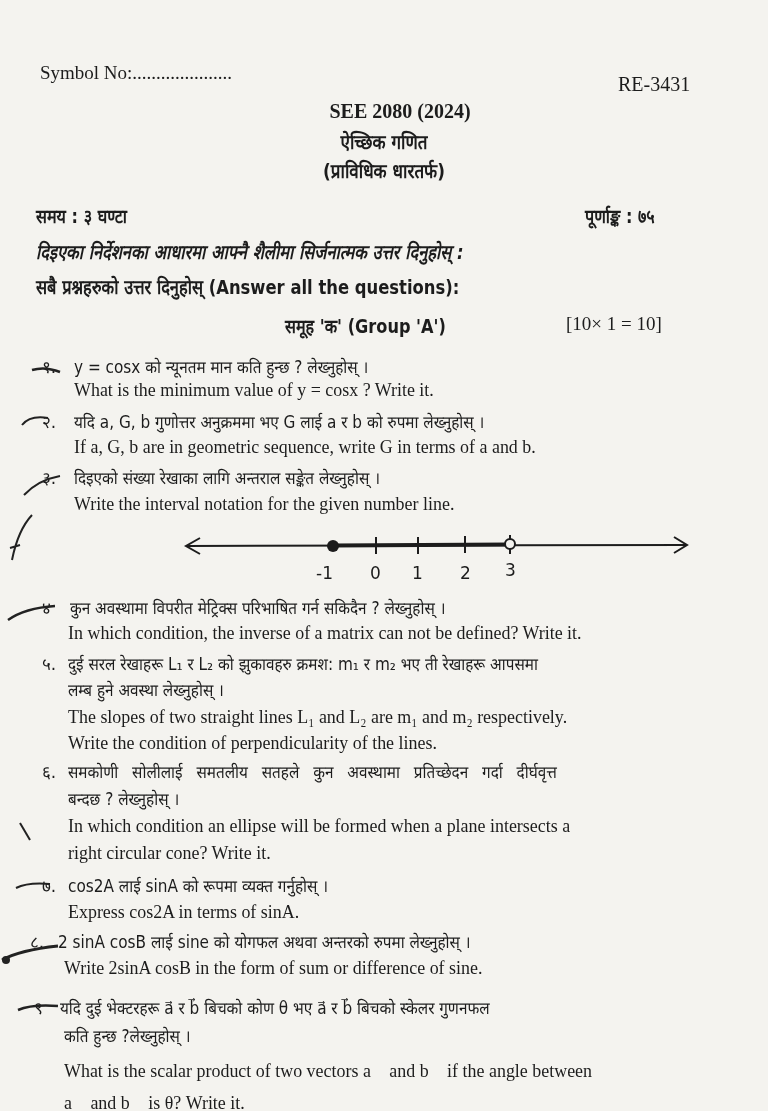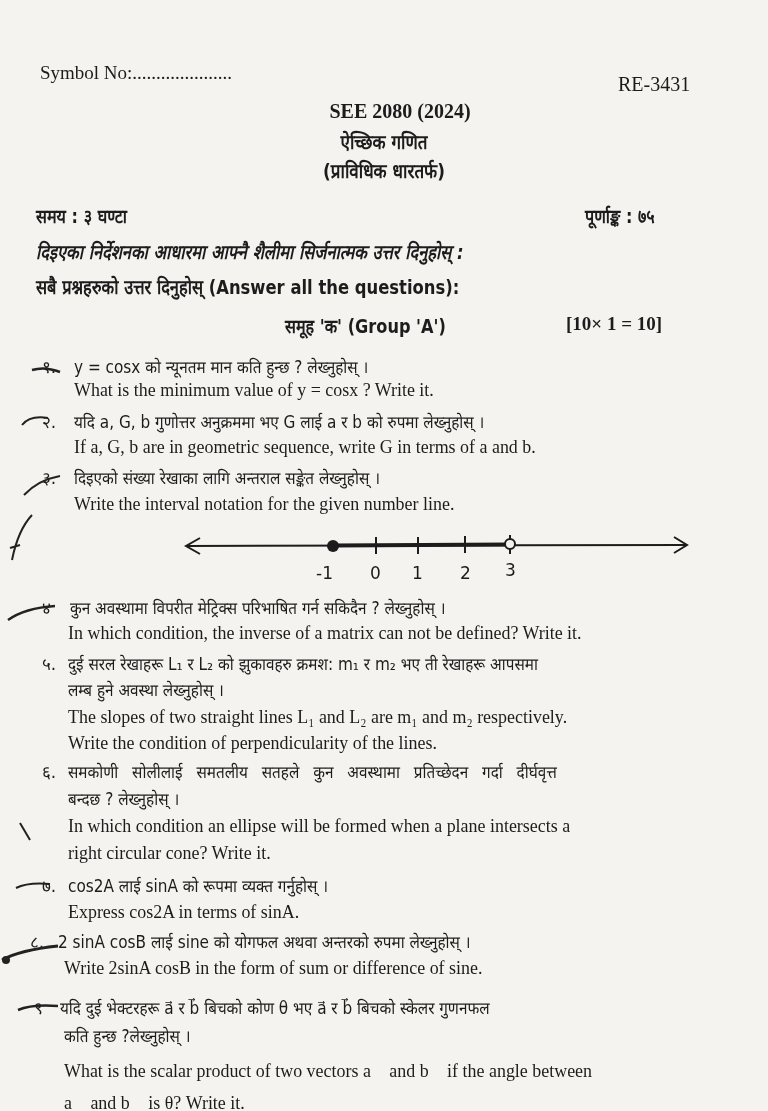--- a/index.html
+++ b/index.html
@@ -23,7 +23,7 @@
   .instr { left: 36px; top: 238px; font-size: 20px; font-family: "DejaVu Sans", sans-serif; font-weight: bold; font-style: italic; transform-origin: left; transform: scaleX(0.82); }
   .answerall { left: 36px; top: 273px; font-size: 20px; font-weight: bold; font-family: "DejaVu Sans", sans-serif; transform-origin: left; transform: scaleX(0.82); }
   .group { left: 285px; top: 313px; font-size: 19px; font-weight: bold; font-family: "DejaVu Sans", sans-serif; transform-origin: left; transform: scaleX(0.85); }
-  .groupmarks { left: 566px; top: 313px; font-size: 19px; font-weight: bold; }
+  .groupmarks { left: 566px; top: 313px; font-size: 19px; font-weight: normal; }
   .q { position: absolute; left: 42px; font-size: 19px; }
   .qnum { position: absolute; left: 0; font-family: "DejaVu Sans", sans-serif; font-size: 17px; }
   .qnp { position: absolute; left: 32px; font-family: "DejaVu Sans", sans-serif; font-size: 17px; white-space: nowrap; transform-origin: left; transform: scaleX(0.9); }

